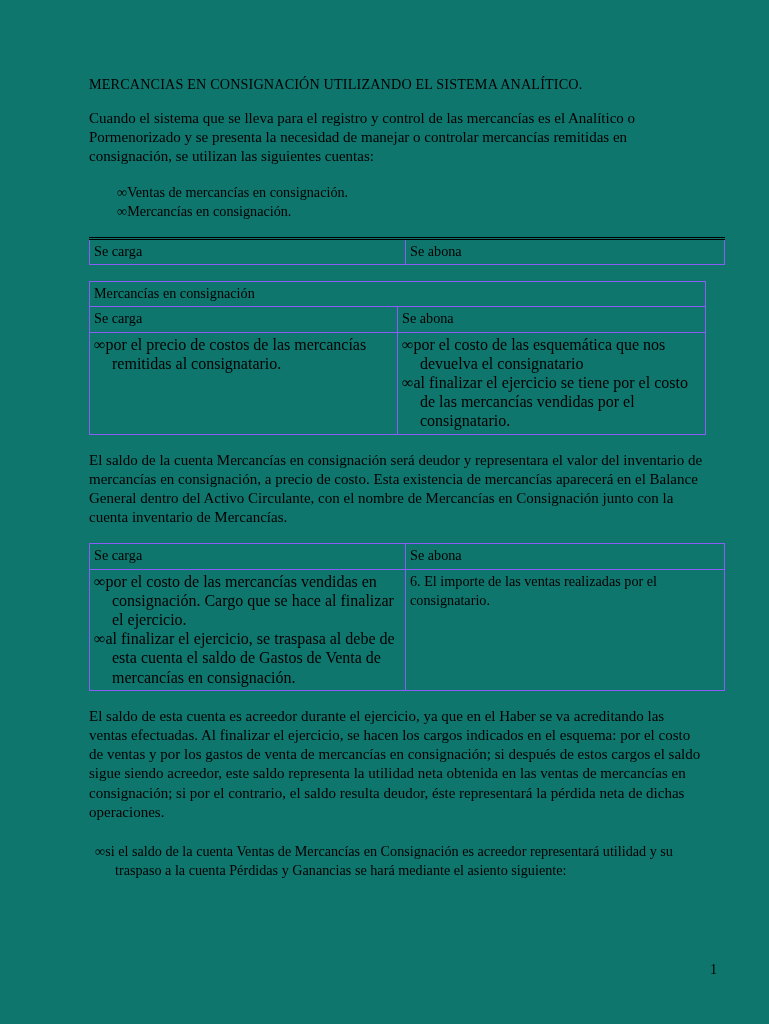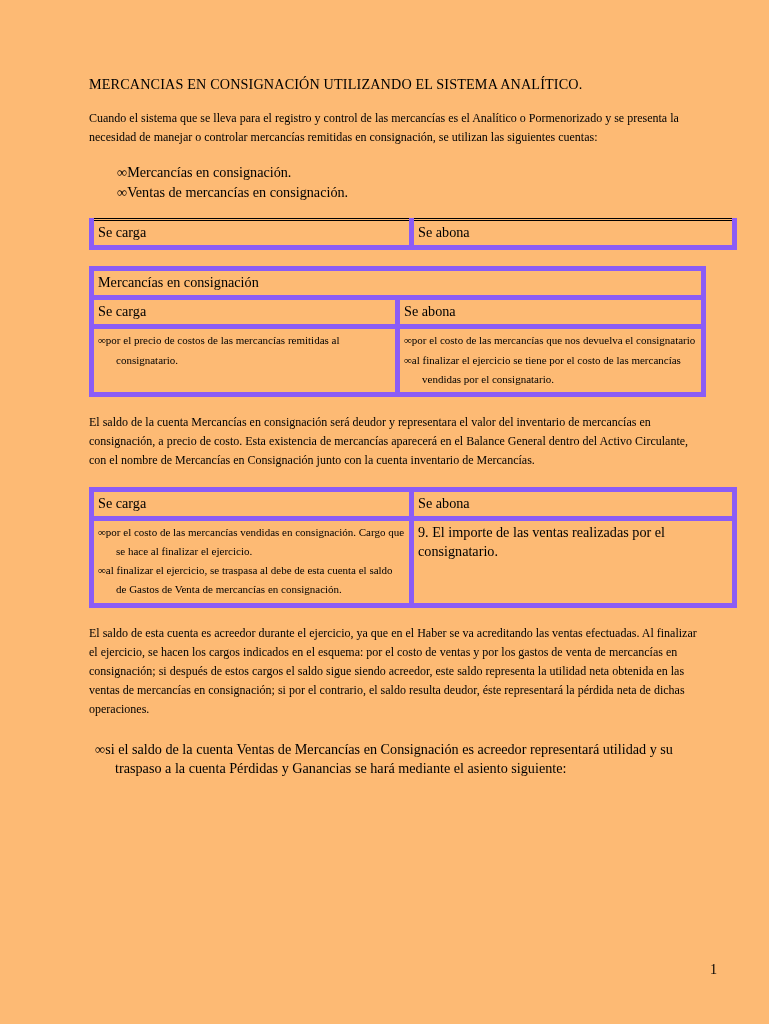--- a/index.html
+++ b/index.html
@@ -20,7 +20,7 @@
     left: 0; top: 0;
     width: 769px;
     height: 1024px;
-    background: #fdba74;
+    background: #0f766e;
   }
   .content {
     position: absolute;

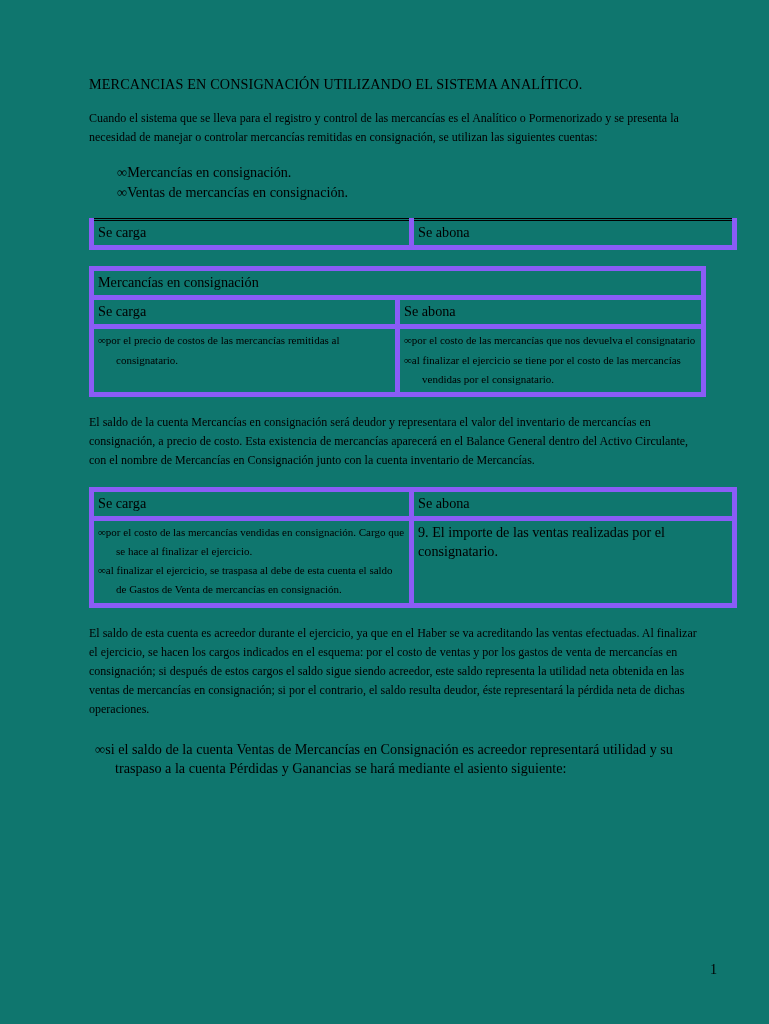--- a/index.html
+++ b/index.html
@@ -36,7 +36,7 @@
     white-space: nowrap;
   }
   p.para {
-    font-size: 12px;
+    font-size: 15px;
     line-height: 19.2px;
     margin: 0 0 16px 0;
     text-align: left;

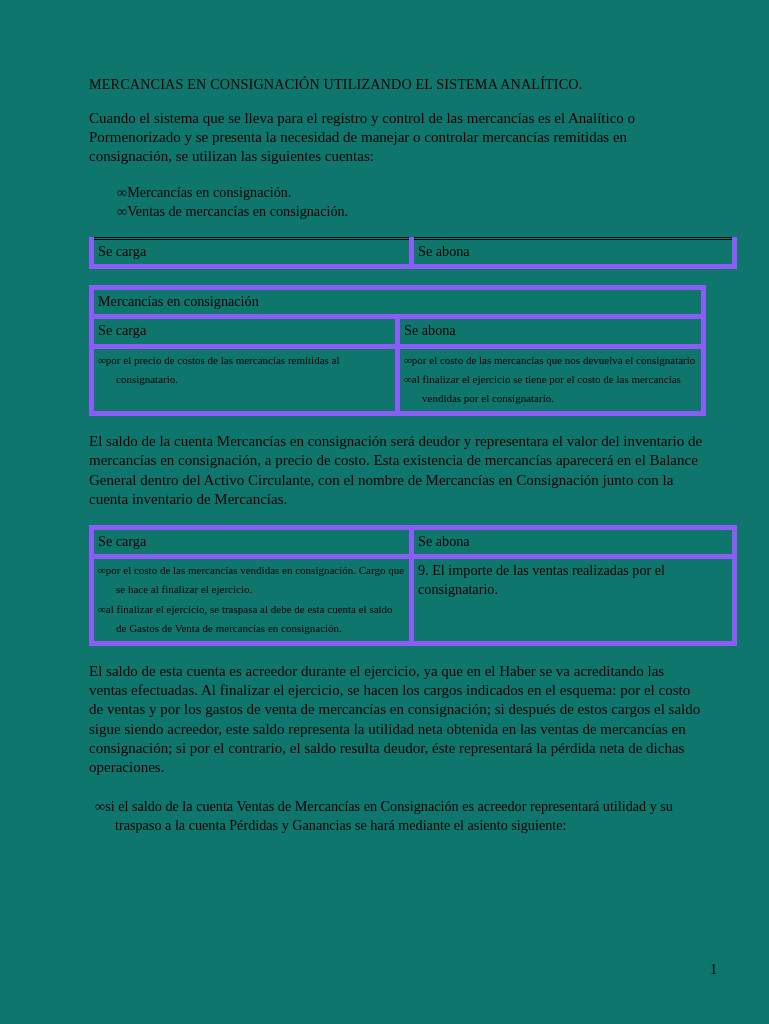--- a/index.html
+++ b/index.html
@@ -123,8 +123,8 @@
     <p class="para">Cuando el sistema que se lleva para el registro y control de las mercancías es el Analítico o Pormenorizado y se presenta la necesidad de manejar o controlar mercancías remitidas en consignación, se utilizan las siguientes cuentas:</p>
 
     <div class="bullet-list">
+      <div class="bullet-line"><span class="inf">∞</span><span>Ventas de mercancías en consignación.</span></div>
       <div class="bullet-line"><span class="inf">∞</span><span>Mercancías en consignación.</span></div>
-      <div class="bullet-line"><span class="inf">∞</span><span>Ventas de mercancías en consignación.</span></div>
     </div>
 
 

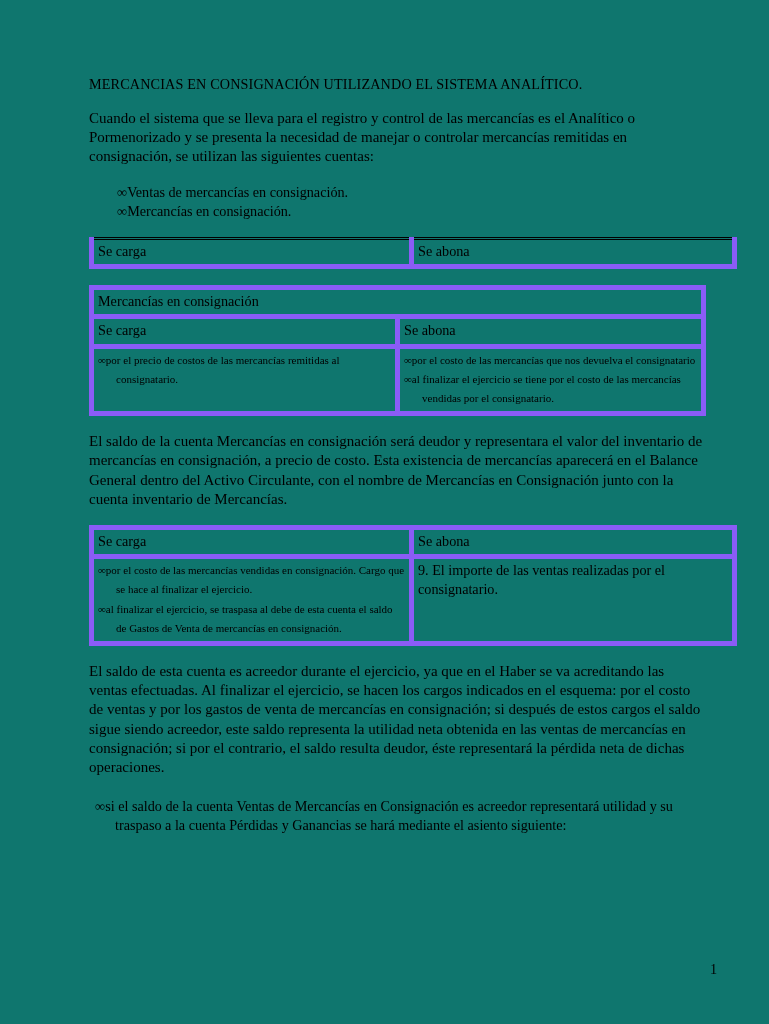--- a/index.html
+++ b/index.html
@@ -81,7 +81,7 @@
     margin: 0 0 16px 0;
   }
   table.doc-table td {
-    border: 5px solid #8b5cf6;
+    border: 1px solid #8b5cf6;
     vertical-align: top;
     padding: 2px 4px 3px 4px;
     font-size: 14.2px;

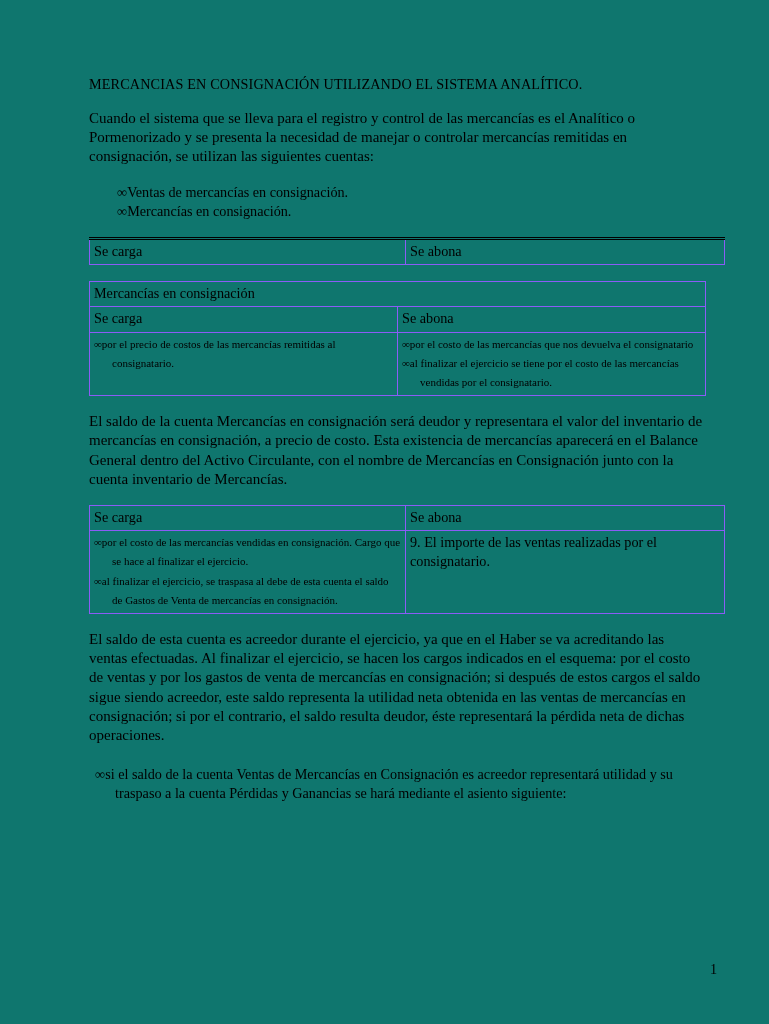--- a/index.html
+++ b/index.html
@@ -57,7 +57,7 @@
 
   
   .hang {
-    font-size: 11px;
+    font-size: 16px;
     line-height: 19.2px;
     padding-left: 18px;
     text-indent: -18px;

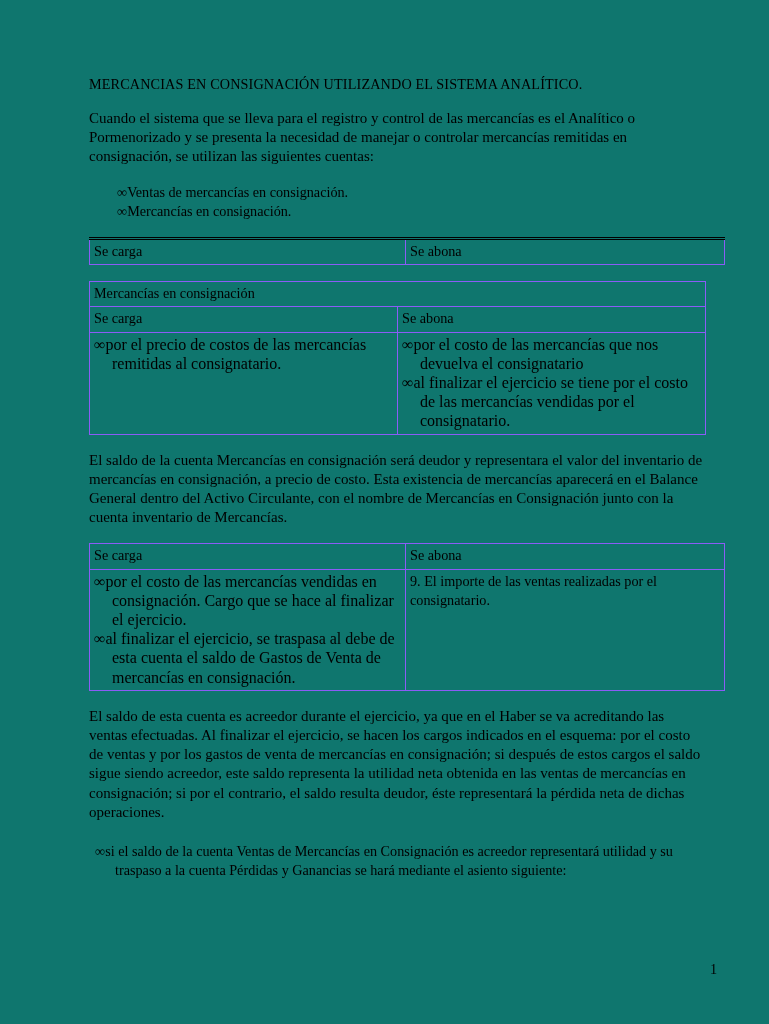--- a/index.html
+++ b/index.html
@@ -151,7 +151,7 @@
           <p class="hang"><span class="inf">∞</span><span>por el precio de costos de las mercancías remitidas al consignatario.</span></p>
         </td>
         <td class="col-right">
-          <p class="hang"><span class="inf">∞</span><span>por el costo de las mercancías que nos devuelva el consignatario</span></p>
+          <p class="hang"><span class="inf">∞</span><span>por el costo de las esquemática que nos devuelva el consignatario</span></p>
           <p class="hang"><span class="inf">∞</span><span>al finalizar el ejercicio se tiene por el costo de las mercancías vendidas por el consignatario.</span></p>
         </td>
       </tr>

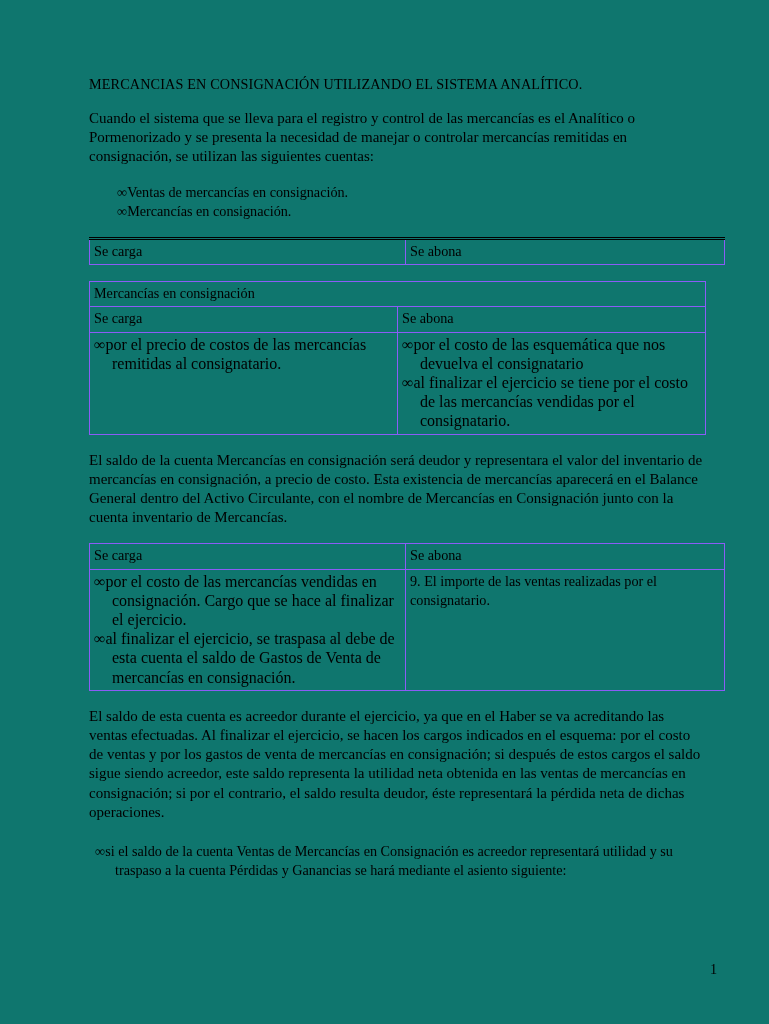--- a/index.html
+++ b/index.html
@@ -171,7 +171,7 @@
           <p class="hang"><span class="inf">∞</span><span>por el costo de las mercancías vendidas en consignación. Cargo que se hace al finalizar el ejercicio.</span></p>
           <p class="hang"><span class="inf">∞</span><span>al finalizar el ejercicio, se traspasa al debe de esta cuenta el saldo de Gastos de Venta de mercancías en consignación.</span></p>
         </td>
-        <td class="col-right mid">9. El importe de las ventas realizadas por el consignatario.</td>
+        <td class="col-right mid">6. El importe de las ventas realizadas por el consignatario.</td>
       </tr>
     </tbody>
       </table>

